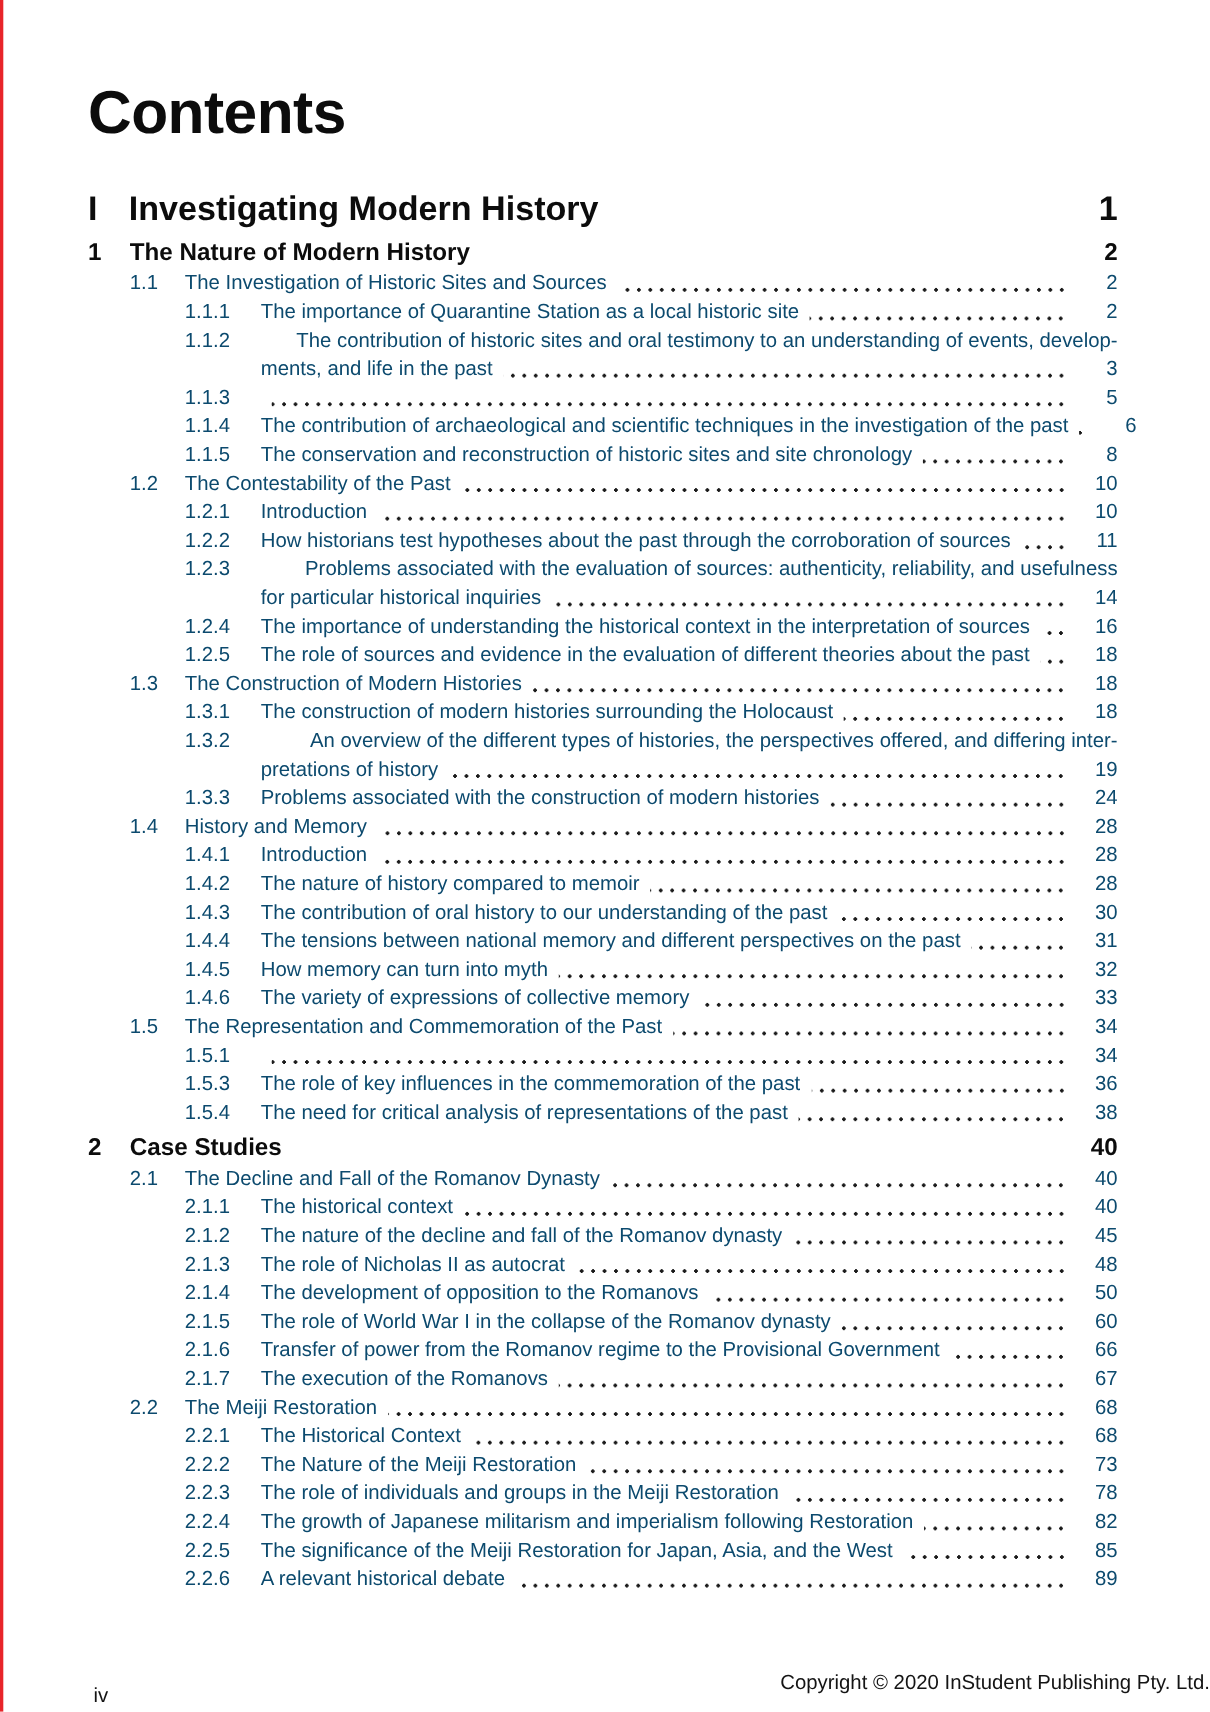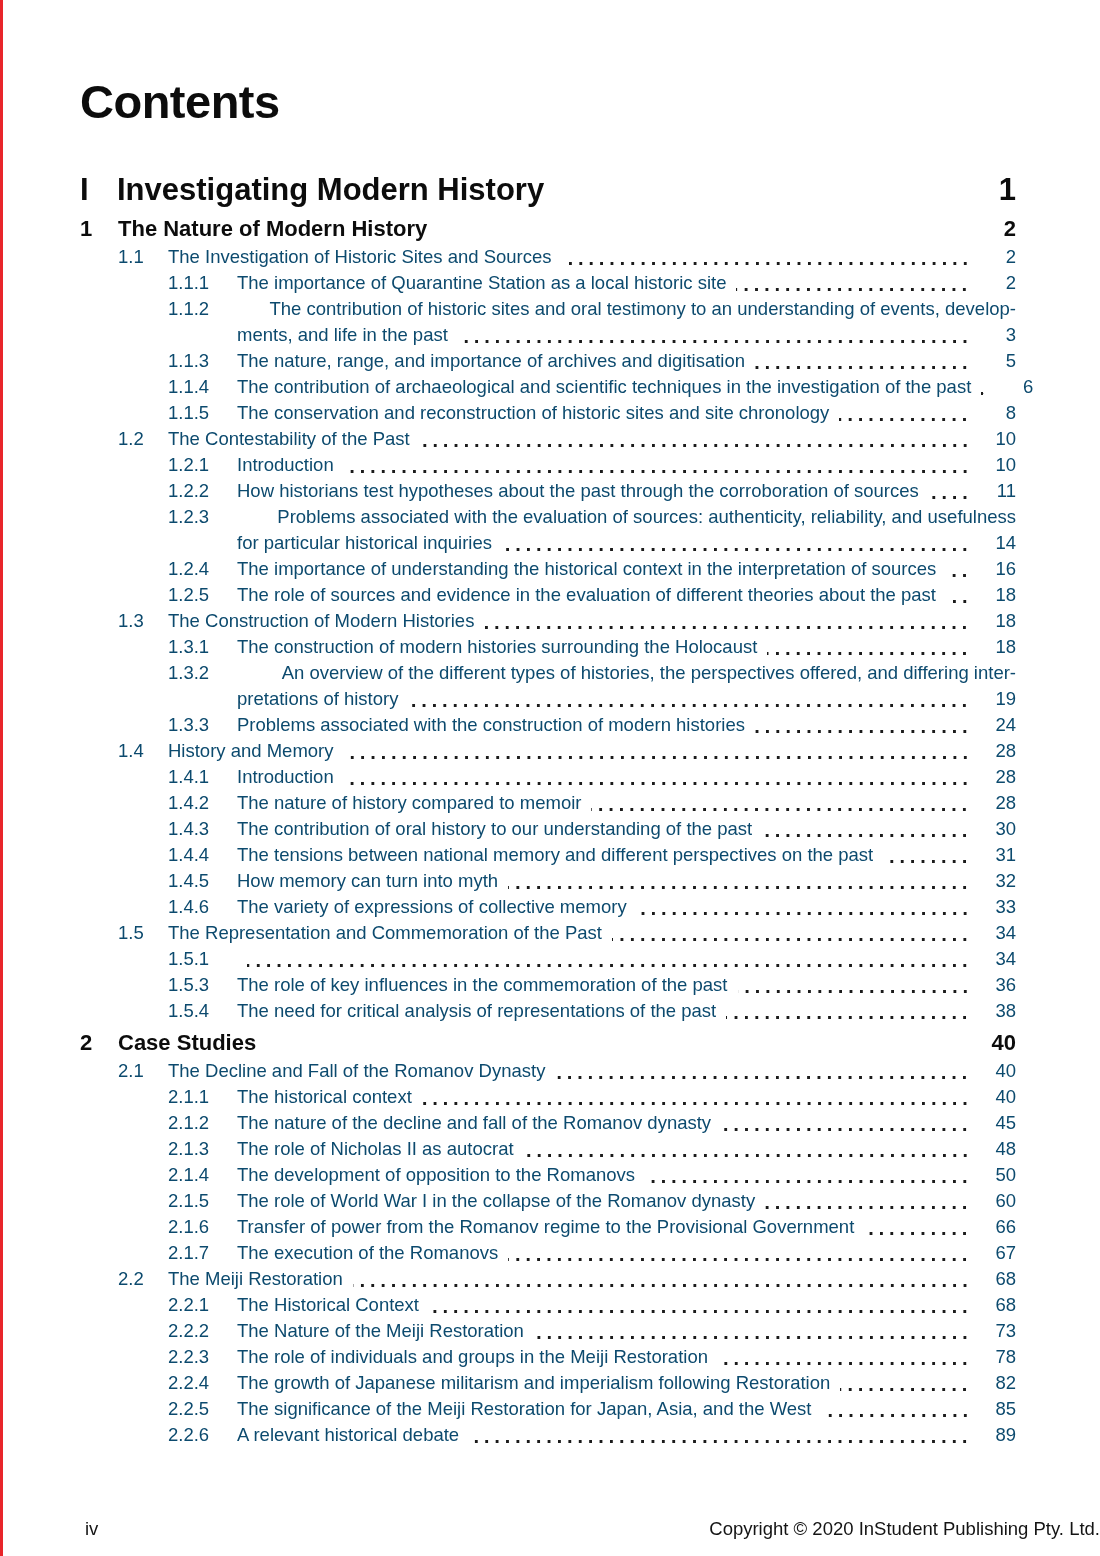--- a/index.html
+++ b/index.html
@@ -18,7 +18,7 @@
     position: absolute; left: 80px; right: 84px; top: 0;
   }
   .doc-title {
-    font-size: 47px; line-height: 56px; font-weight: 700;
+    font-size: 55px; line-height: 56px; font-weight: 700;
     margin: 74px 0 0 0; letter-spacing: -0.5px; color: #0c0c0c;
   }
   .toc { margin-top: 40px; }

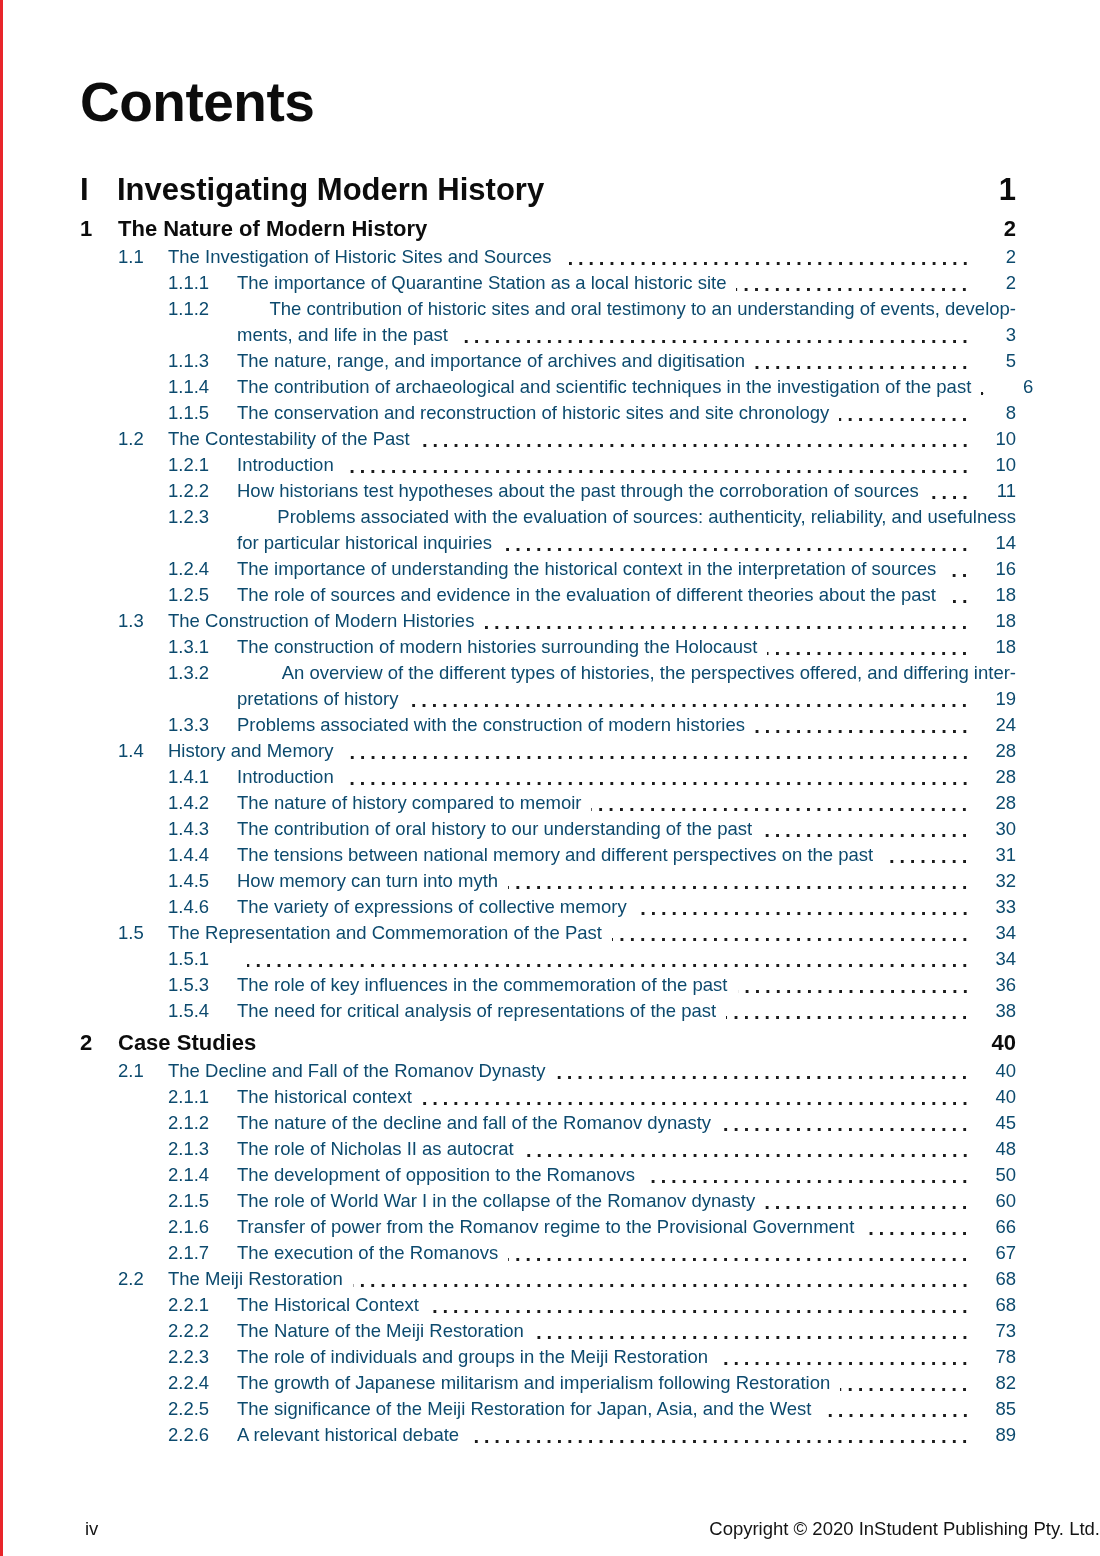--- a/index.html
+++ b/index.html
@@ -102,7 +102,6 @@
       </div>
       <div class="row row-subsection">
         <span class="num">1.1.3</span>
-        <span class="ttl">The nature, range, and importance of archives and digitisation</span>
         <span class="leader"></span>
         <span class="pg">5</span>
       </div>

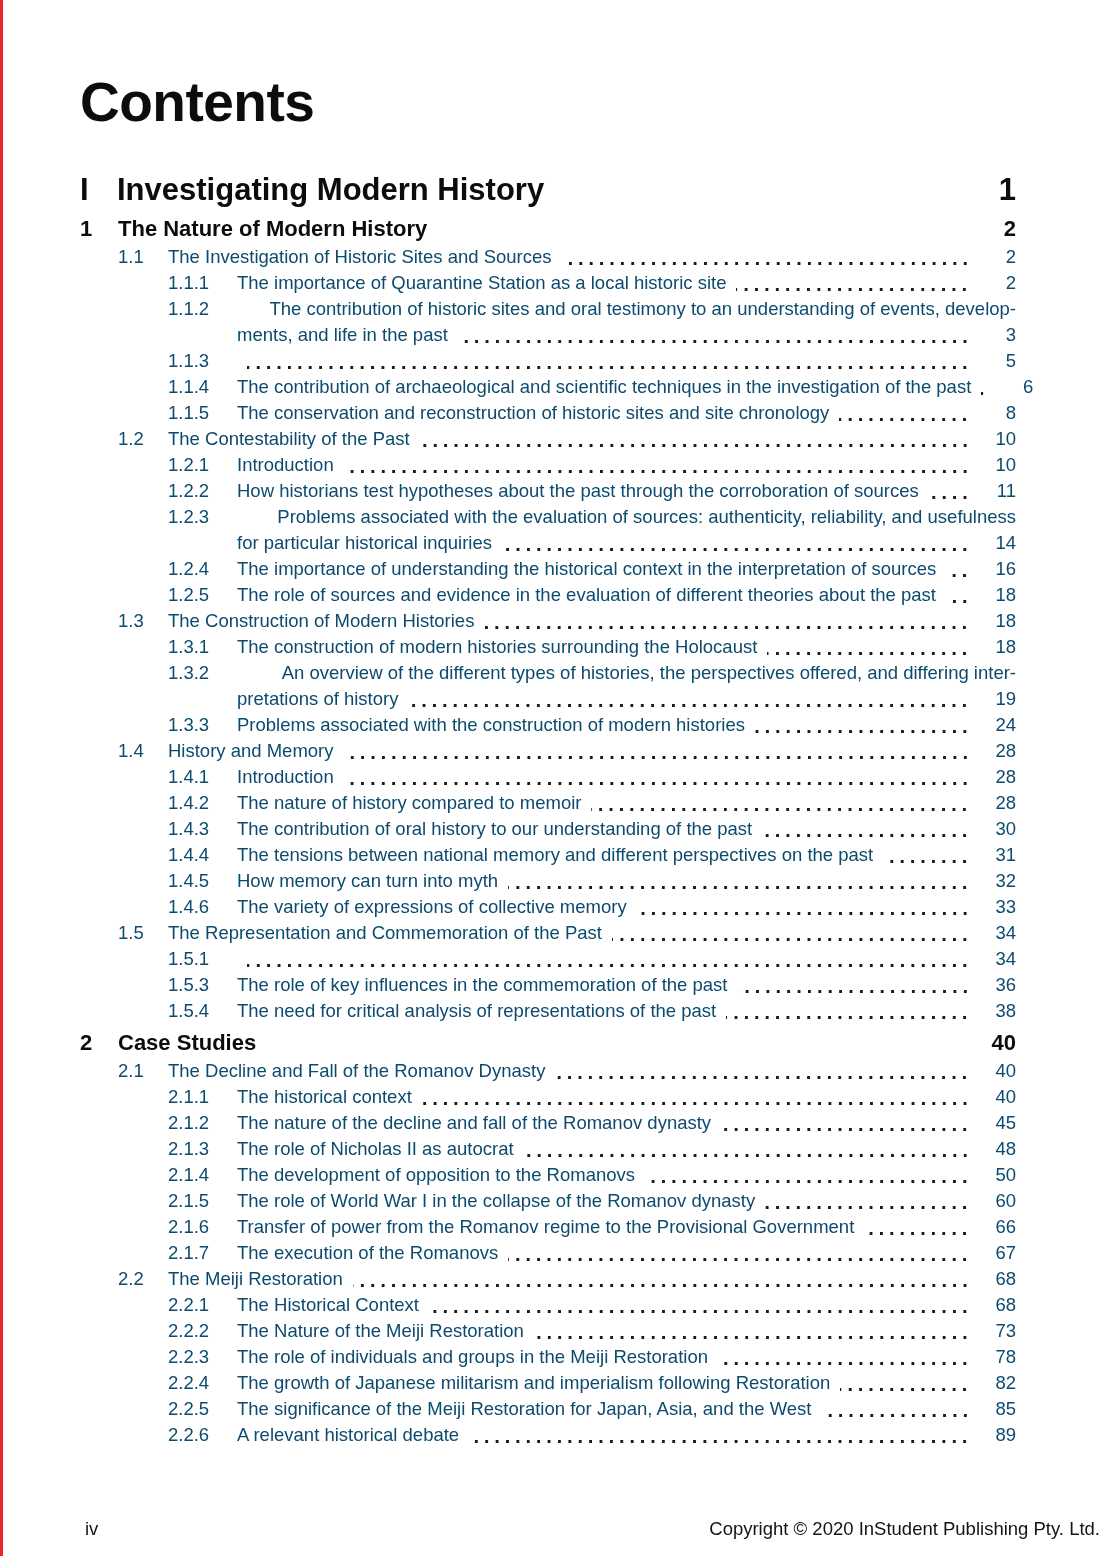--- a/index.html
+++ b/index.html
@@ -56,7 +56,7 @@
     position: absolute; left: 0; right: 0; bottom: 14px;
     height: 26px; font-size: 18.5px; line-height: 26px; color: #141414;
   }
-  .footer-pagenum { position: absolute; left: 85px; top: 0; }
+  .footer-pagenum { position: absolute; left: 85px; top: 12px; }
   .footer-copy { text-align: right; padding-left: 24px; }
 </style>
 </head>

